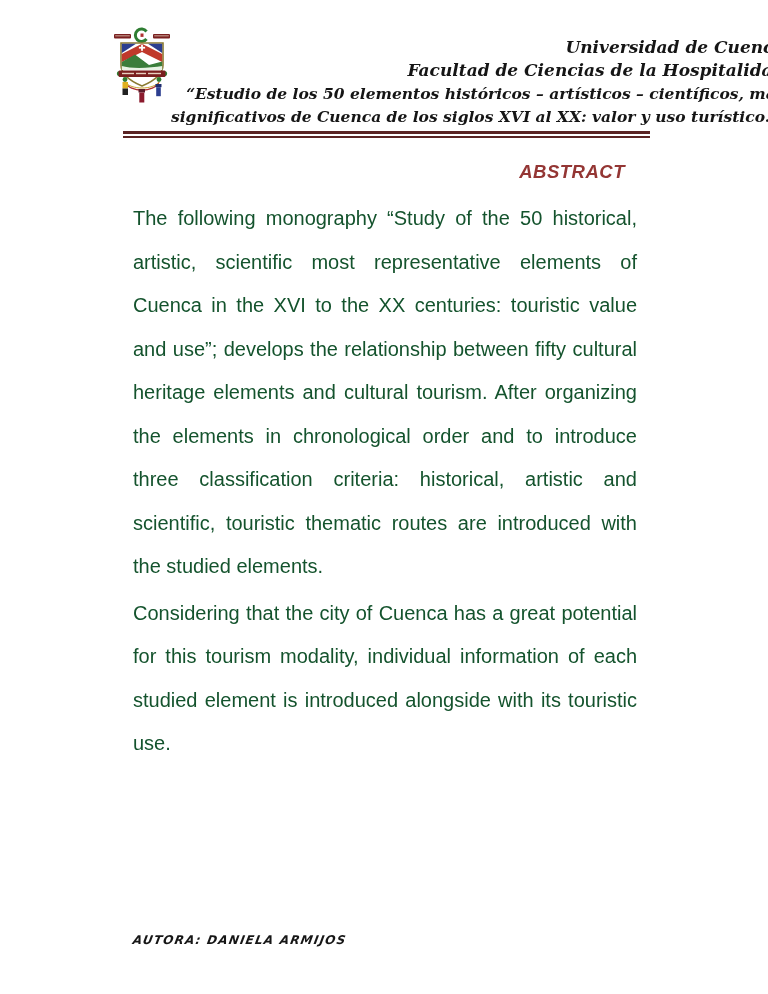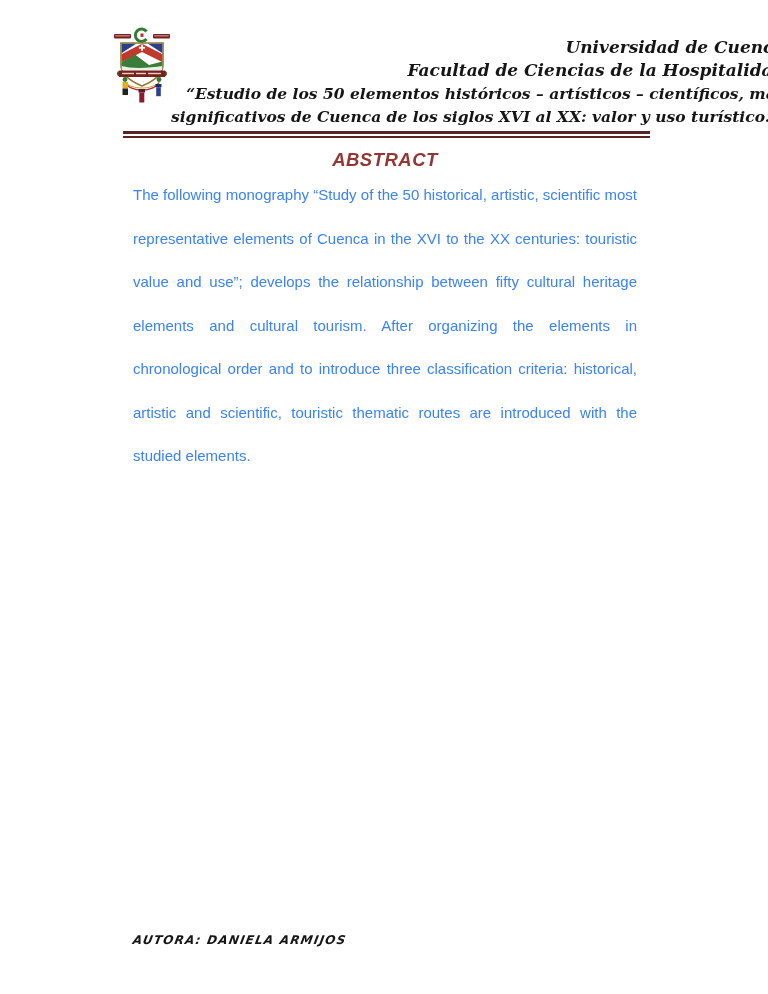--- a/index.html
+++ b/index.html
@@ -71,12 +71,12 @@
     width: 504px;
   }
   .abstract-title {
-    margin: 0;
+    margin: 12px;
     font-size: 18.5px;
     line-height: 26px;
     font-style: italic;
     font-weight: bold;
-    text-align: center;
+    text-align: right;
     letter-spacing: 0.5px;
     color: #943634;
   }

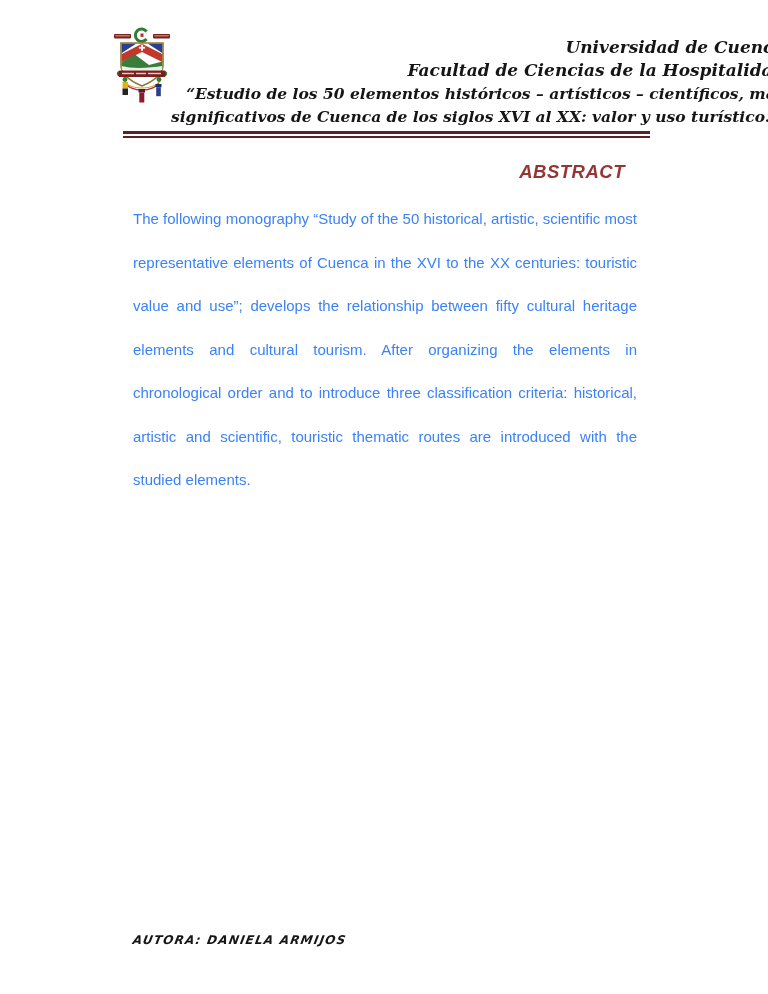--- a/index.html
+++ b/index.html
@@ -82,10 +82,10 @@
   }
   .para {
     margin: 0 0 3px 0;
-    font-size: 15px;
+    font-size: 20px;
     line-height: 43.5px;
     text-align: justify;
-    color: #3b82f6;
+    color: #14532d;
   }
 
   

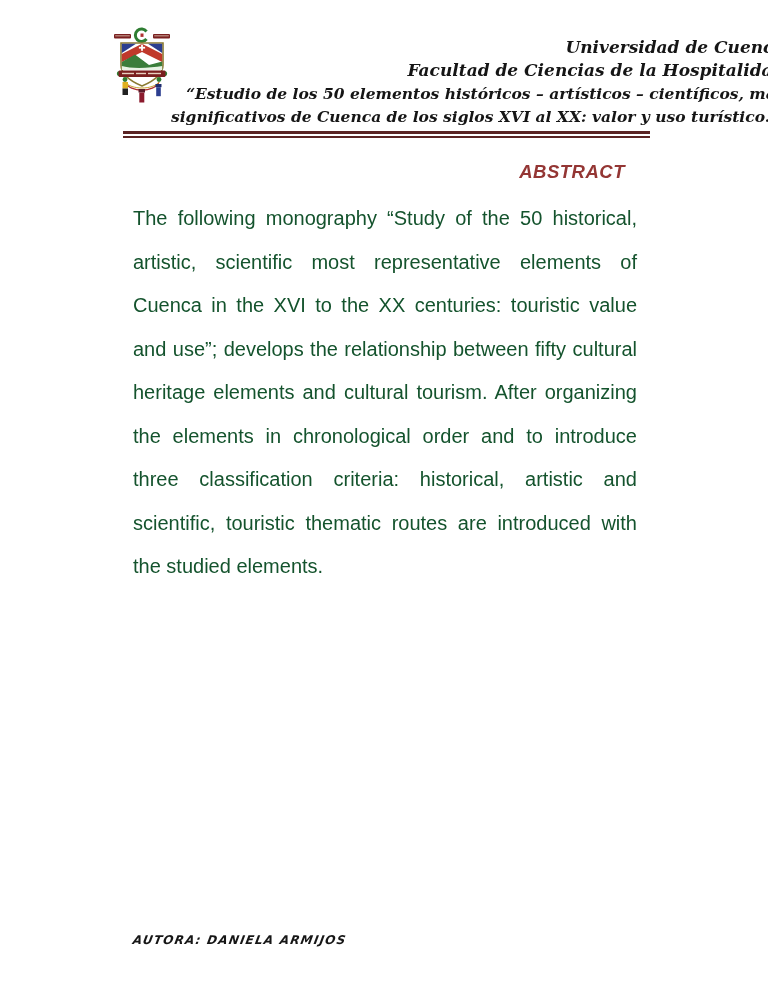--- a/index.html
+++ b/index.html
@@ -169,6 +169,7 @@
   <main class="main">
     <h1 class="abstract-title">ABSTRACT</h1>
     <p class="para">The following monography “Study of the 50 historical, artistic, scientific most representative elements of Cuenca in the XVI to the XX centuries: touristic value and use”; develops the relationship between fifty cultural heritage elements and cultural tourism. After organizing the elements in chronological order and to introduce three classification criteria:  historical, artistic and scientific, touristic thematic routes are introduced with the studied elements.</p>
+    <p class="para">Considering that the city of Cuenca has a great potential for this tourism modality, individual information of each studied element is introduced alongside with its touristic use.</p>
   </main>
 
   <footer class="footer">

